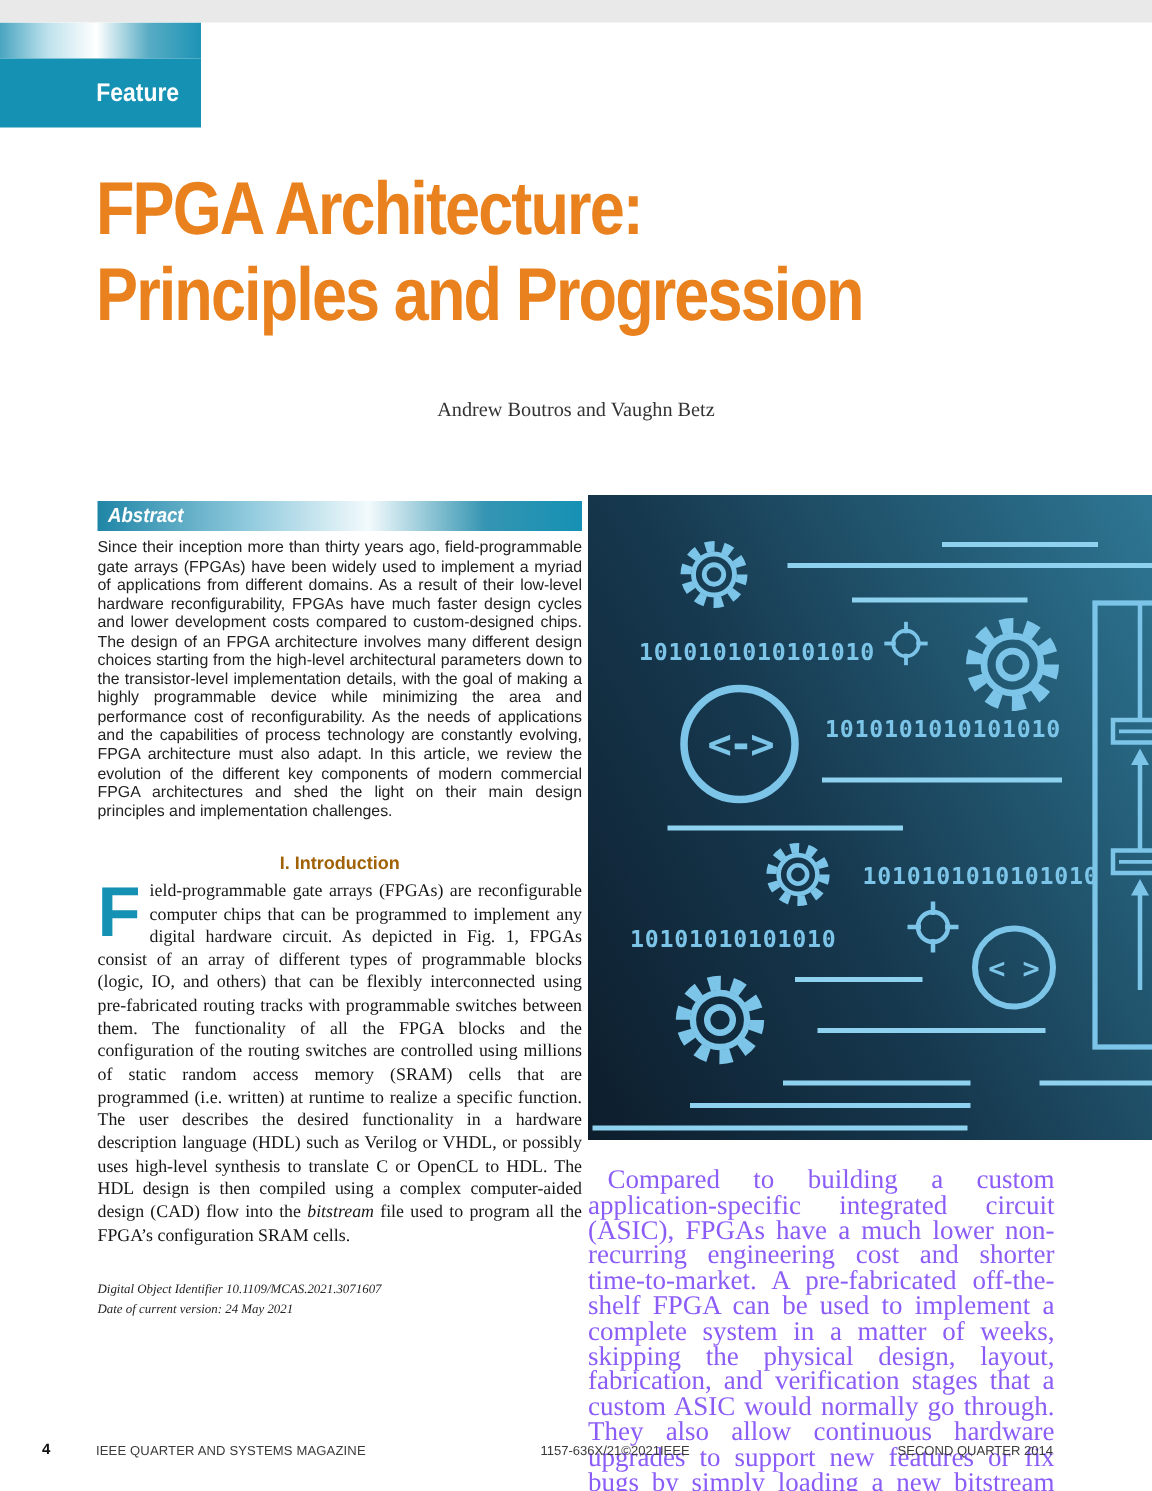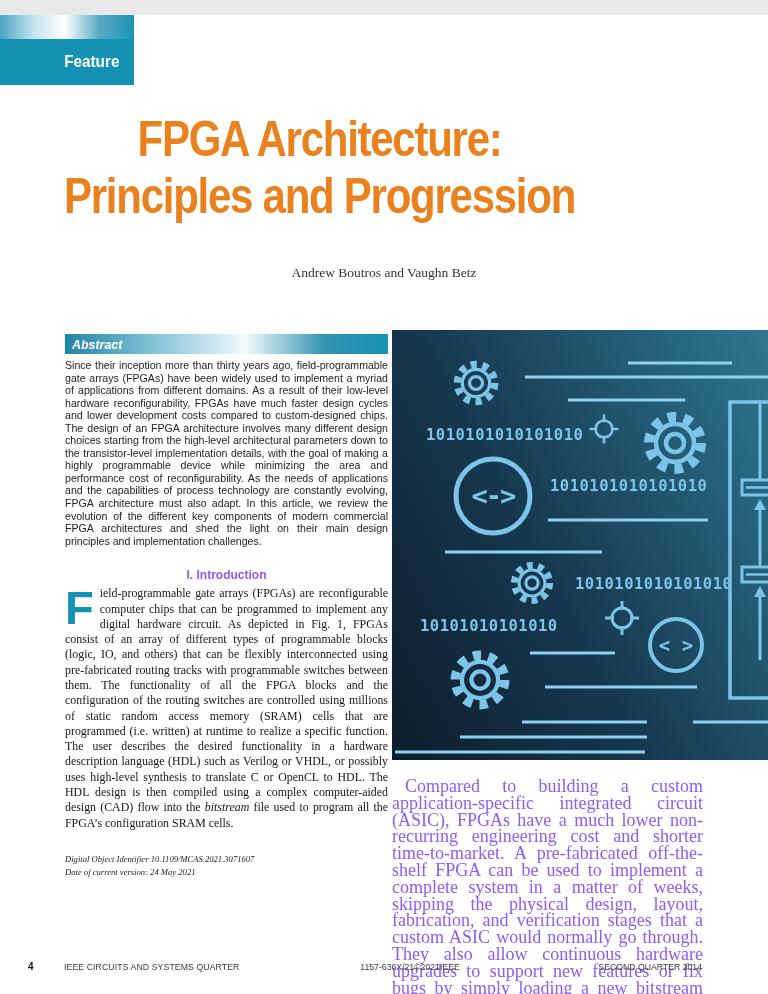--- a/index.html
+++ b/index.html
@@ -15,7 +15,7 @@
     transform:scaleX(0.9);transform-origin:right center;}
 
   
-  .title{position:absolute;left:64px;top:96px;text-align:center;}
+  .title{position:absolute;left:64px;top:96px;}
   .title div{font-size:50px;font-weight:bold;line-height:57px;letter-spacing:-1.5px;
     color:#e9821e;white-space:nowrap;transform:scaleX(0.84);transform-origin:left top;}
   .byline{position:absolute;left:0;top:250px;width:768px;text-align:center;

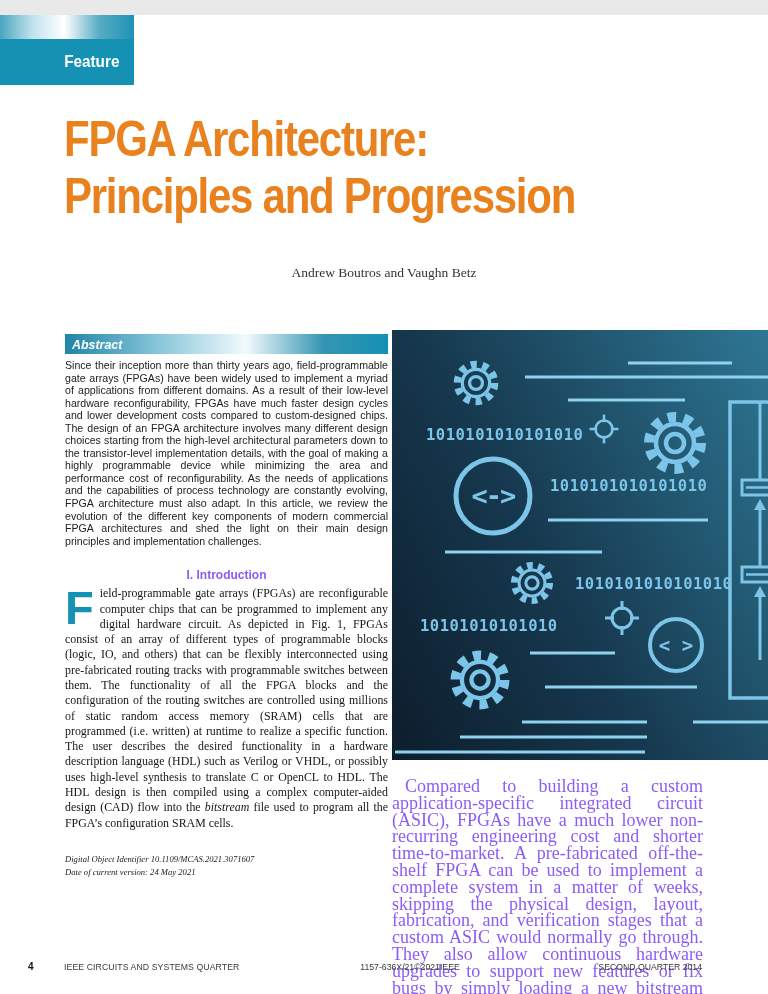--- a/index.html
+++ b/index.html
@@ -28,7 +28,7 @@
   .abstract-bar span{color:#fff;font-weight:bold;font-size:13.5px;display:inline-block;
     transform:scaleX(0.92);transform-origin:left center;}
   .abstract-body{margin-top:5px;font-size:10.6px;line-height:12.55px;text-align:justify;color:#222;}
-  .intro-head{margin-top:21px;text-align:center;font-weight:bold;font-size:12px;color:#8b5cf6;}
+  .intro-head{margin-top:21px;text-align:center;font-weight:bold;font-size:12px;color:#a16207;}
   .intro-body{margin-top:4px;font-family:"Liberation Serif",serif;font-size:11.9px;
     line-height:15.3px;text-align:justify;color:#161616;}
   .dropcap{float:left;font-family:"Liberation Sans",sans-serif;font-weight:bold;font-size:47px;

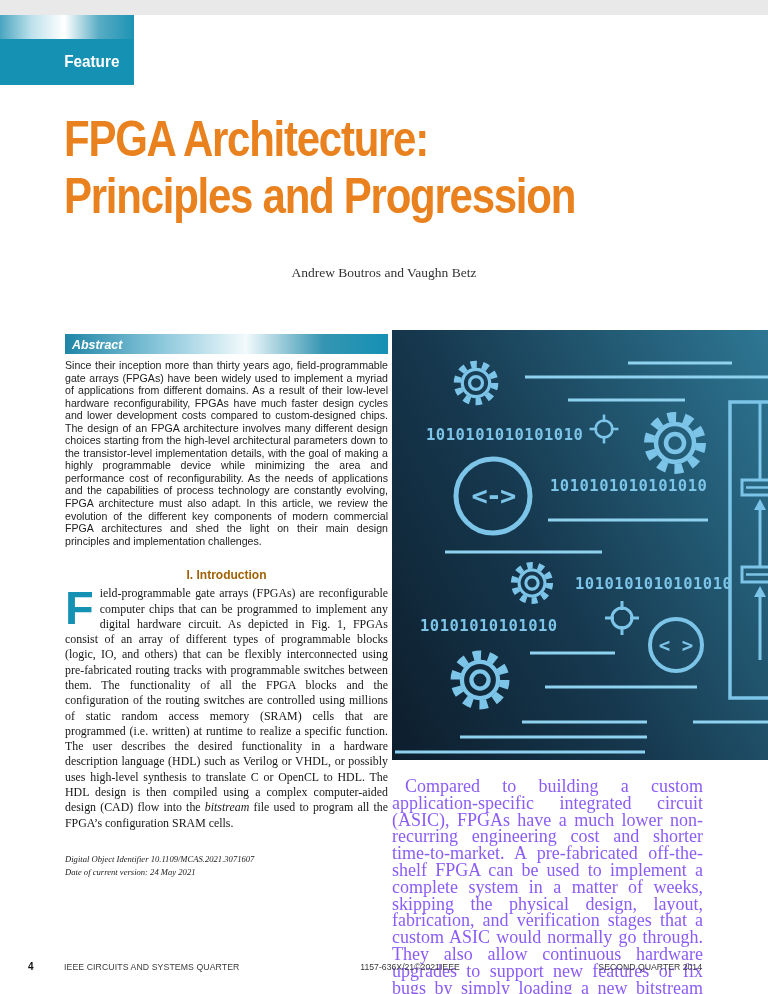--- a/index.html
+++ b/index.html
@@ -164,7 +164,7 @@
 
   <div class="footer">
     <div class="f-num">4</div>
-    <div class="f-journal">IEEE CIRCUITS AND SYSTEMS QUARTER</div>
+    <div class="f-journal">IEEE QUARTER AND SYSTEMS MAGAZINE</div>
     <div class="f-issn">1157-636X/21©2021IEEE</div>
     <div class="f-issue">SECOND QUARTER 2014</div>
   </div>

